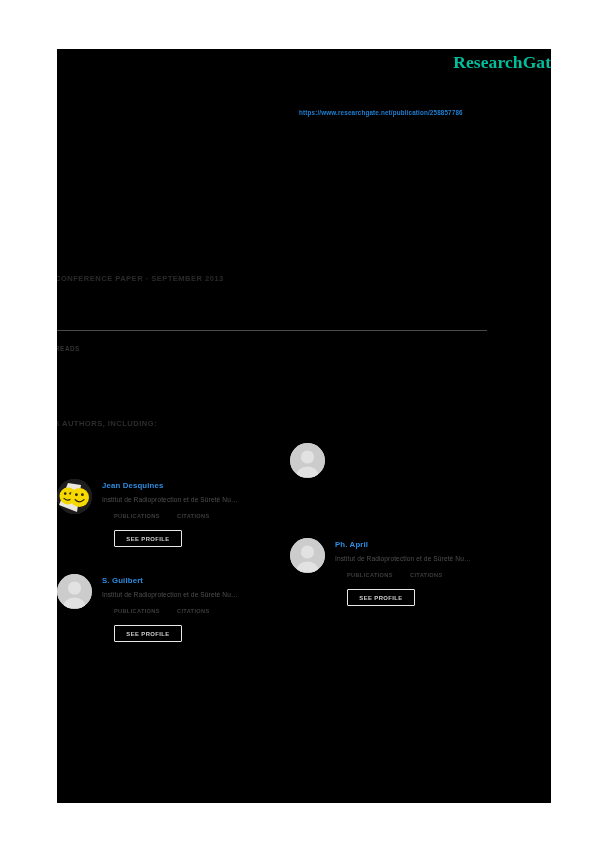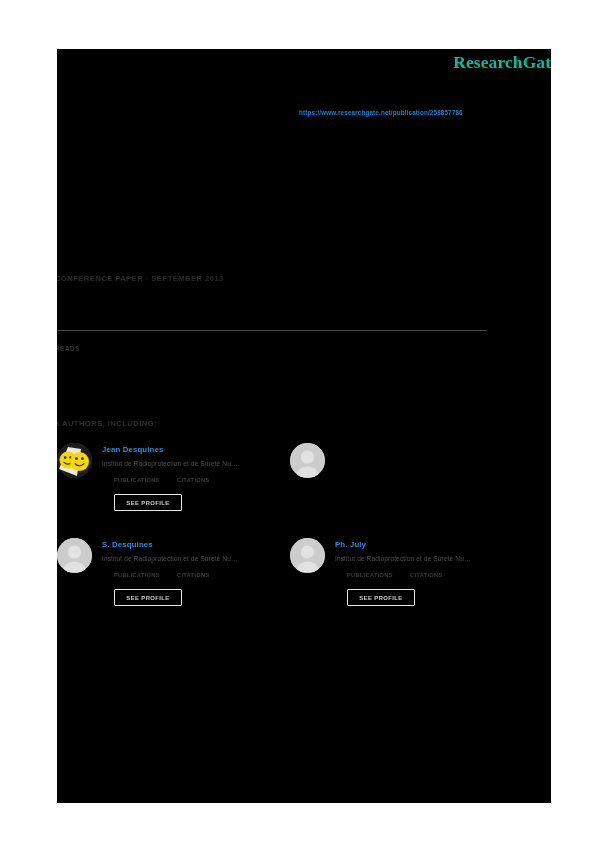--- a/index.html
+++ b/index.html
@@ -109,7 +109,7 @@
     width: 236px;
     height: 95px;
   }
-  .author-card.col-left  { left: 0px; }
+  .author-card.col-left  { left: 0px; margin-top: 36px; }
   .author-card.col-right { left: 233px; }
   .author-card.row-top    { top: 0px; }
   .author-card.row-bottom { top: 95px; }

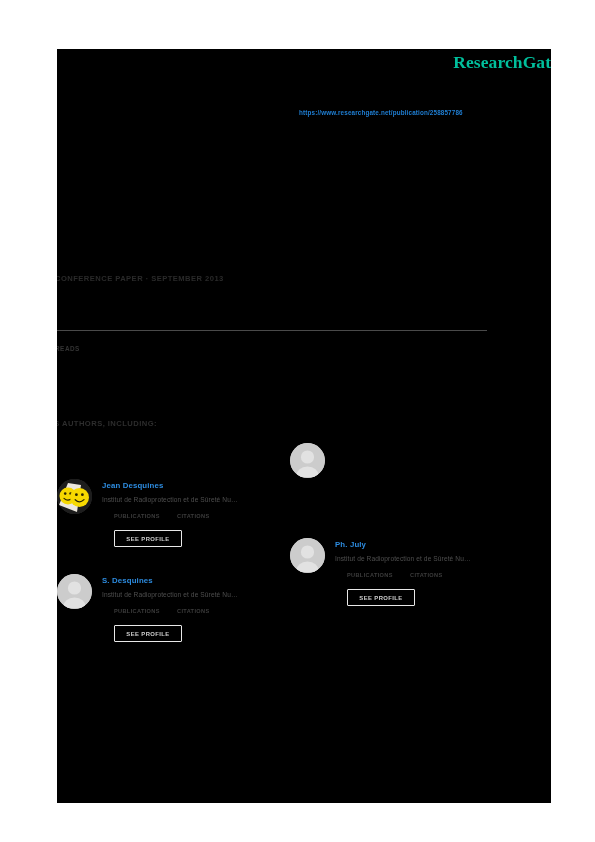--- a/index.html
+++ b/index.html
@@ -278,7 +278,7 @@
           </svg>
         </div>
         <div class="author-body">
-          <div class="author-name">Ph. July</div>
+          <div class="author-name">Ph. April</div>
           <div class="author-affil">Institut de Radioprotection et de Sûreté Nu…</div>
           <div class="metrics">
             <span class="metric-label publications">PUBLICATIONS</span>

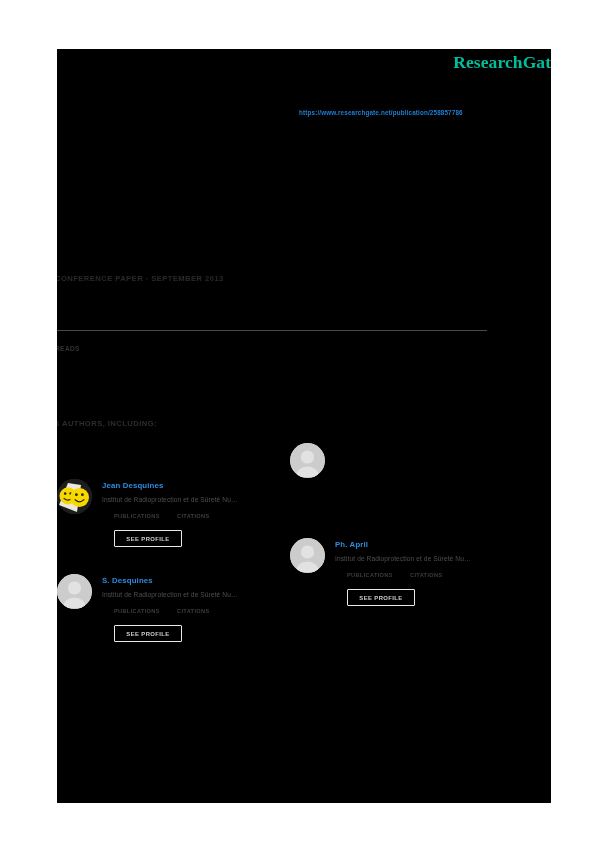--- a/index.html
+++ b/index.html
@@ -257,7 +257,7 @@
           </svg>
         </div>
         <div class="author-body">
-          <div class="author-name">S. Desquines</div>
+          <div class="author-name">S. Guilbert</div>
           <div class="author-affil">Institut de Radioprotection et de Sûreté Nu…</div>
           <div class="metrics">
             <span class="metric-label publications">PUBLICATIONS</span>

